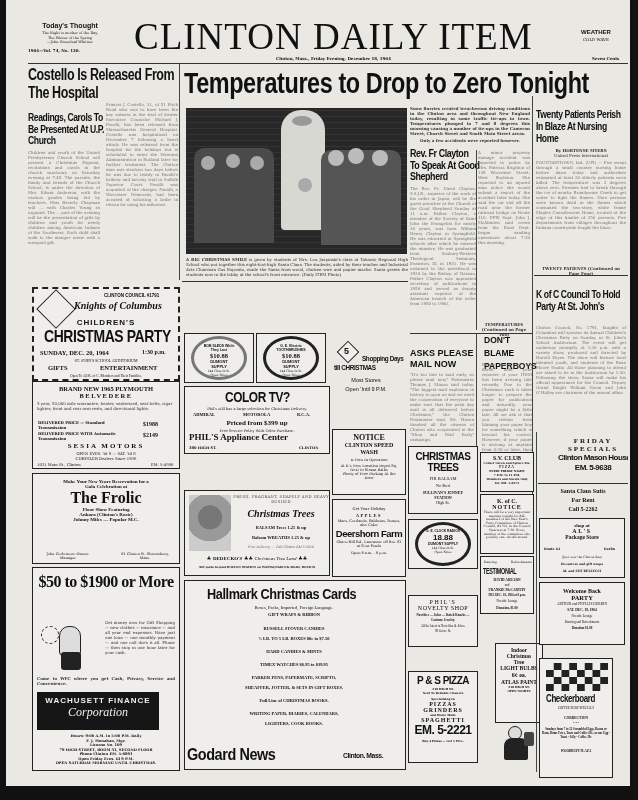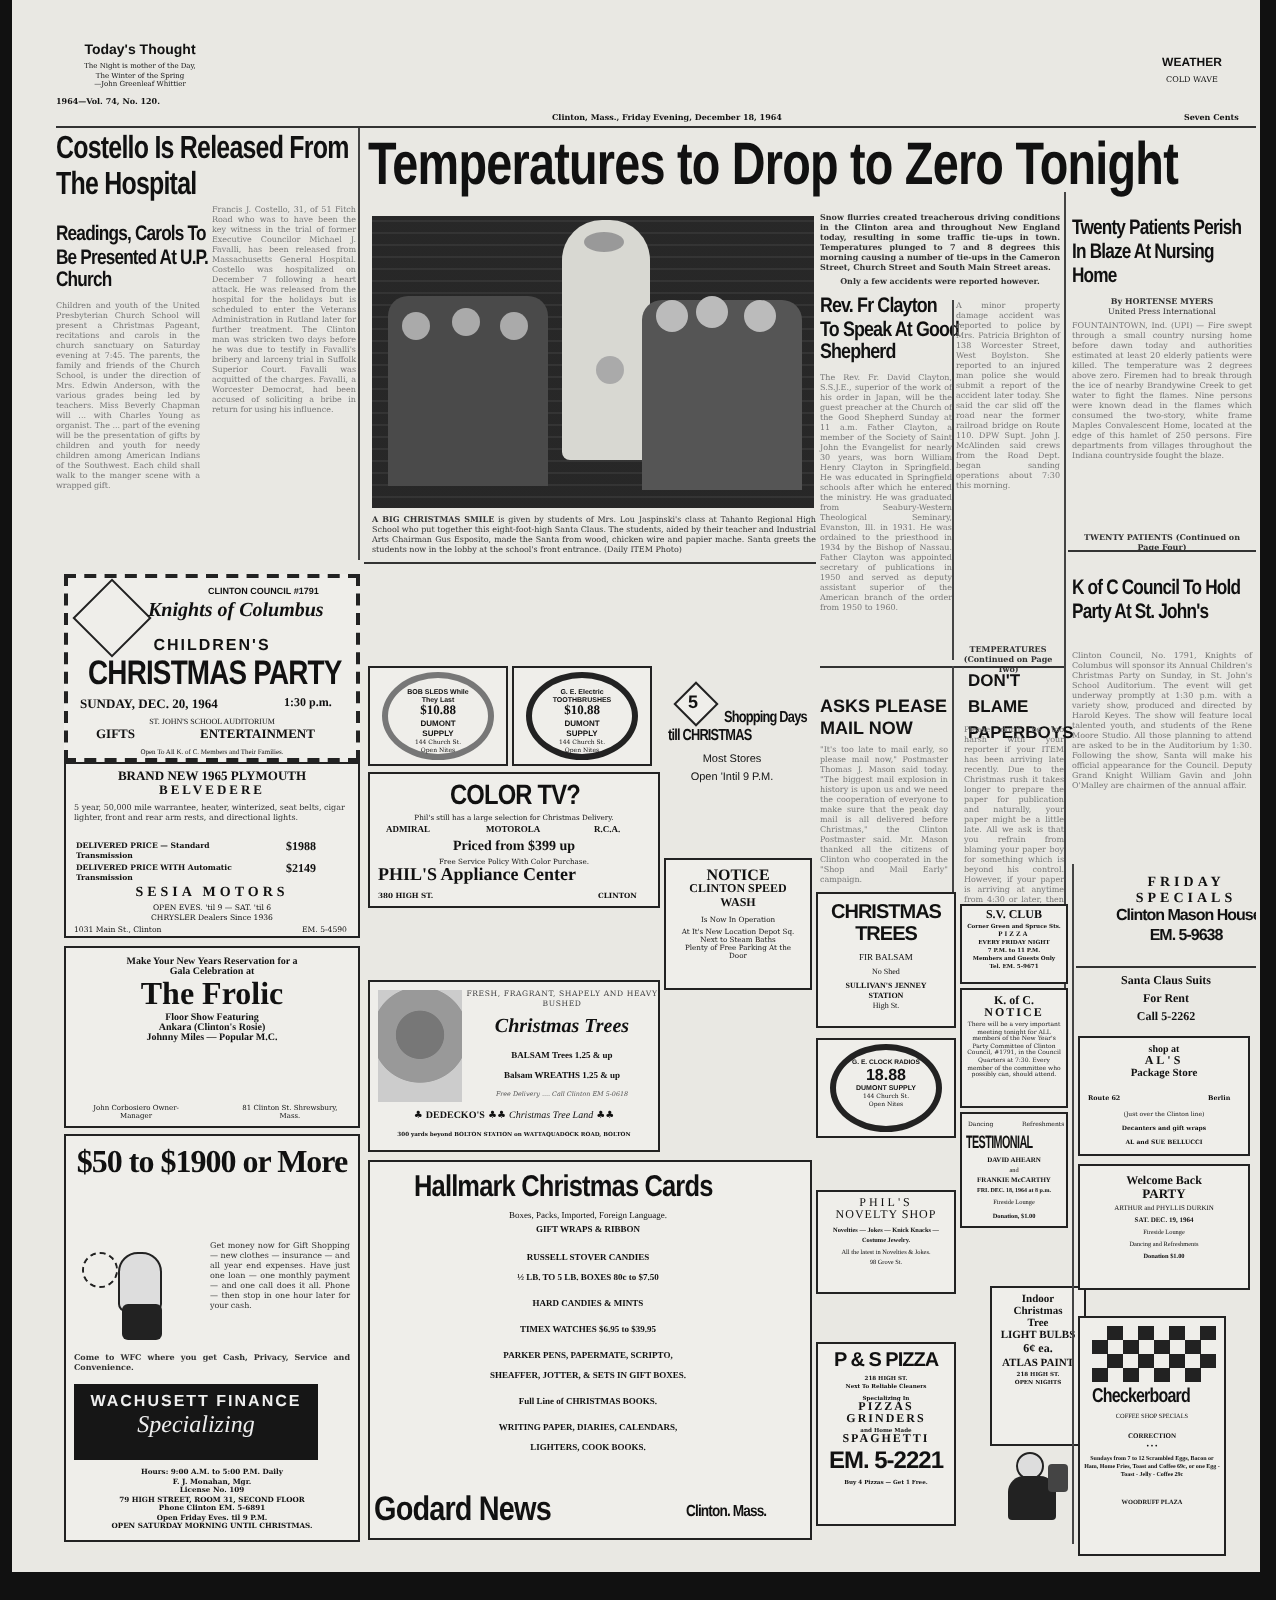--- a/index.html
+++ b/index.html
@@ -31,6 +31,7 @@
     <div class="c" style="font-size:3.5px;line-height:4.5px;">—John Greenleaf Whittier</div>
     <div style="font-size:4px;font-weight:bold;margin-top:3px;">1964—Vol. 74, No. 120.</div>
   </div>
+  <div class="abs serif" style="left:128px;top:17px;width:380px;font-size:37px;letter-spacing:1px;line-height:40px;white-space:nowrap;">CLINTON DAILY ITEM</div>
   <div class="abs" style="left:270px;top:56px;font-size:4px;font-weight:bold;white-space:nowrap;">Clinton, Mass., Friday Evening, December 18, 1964</div>
   <div class="abs c" style="left:560px;top:29px;width:60px;">
     <div class="sans bold" style="font-size:6px;">WEATHER</div>

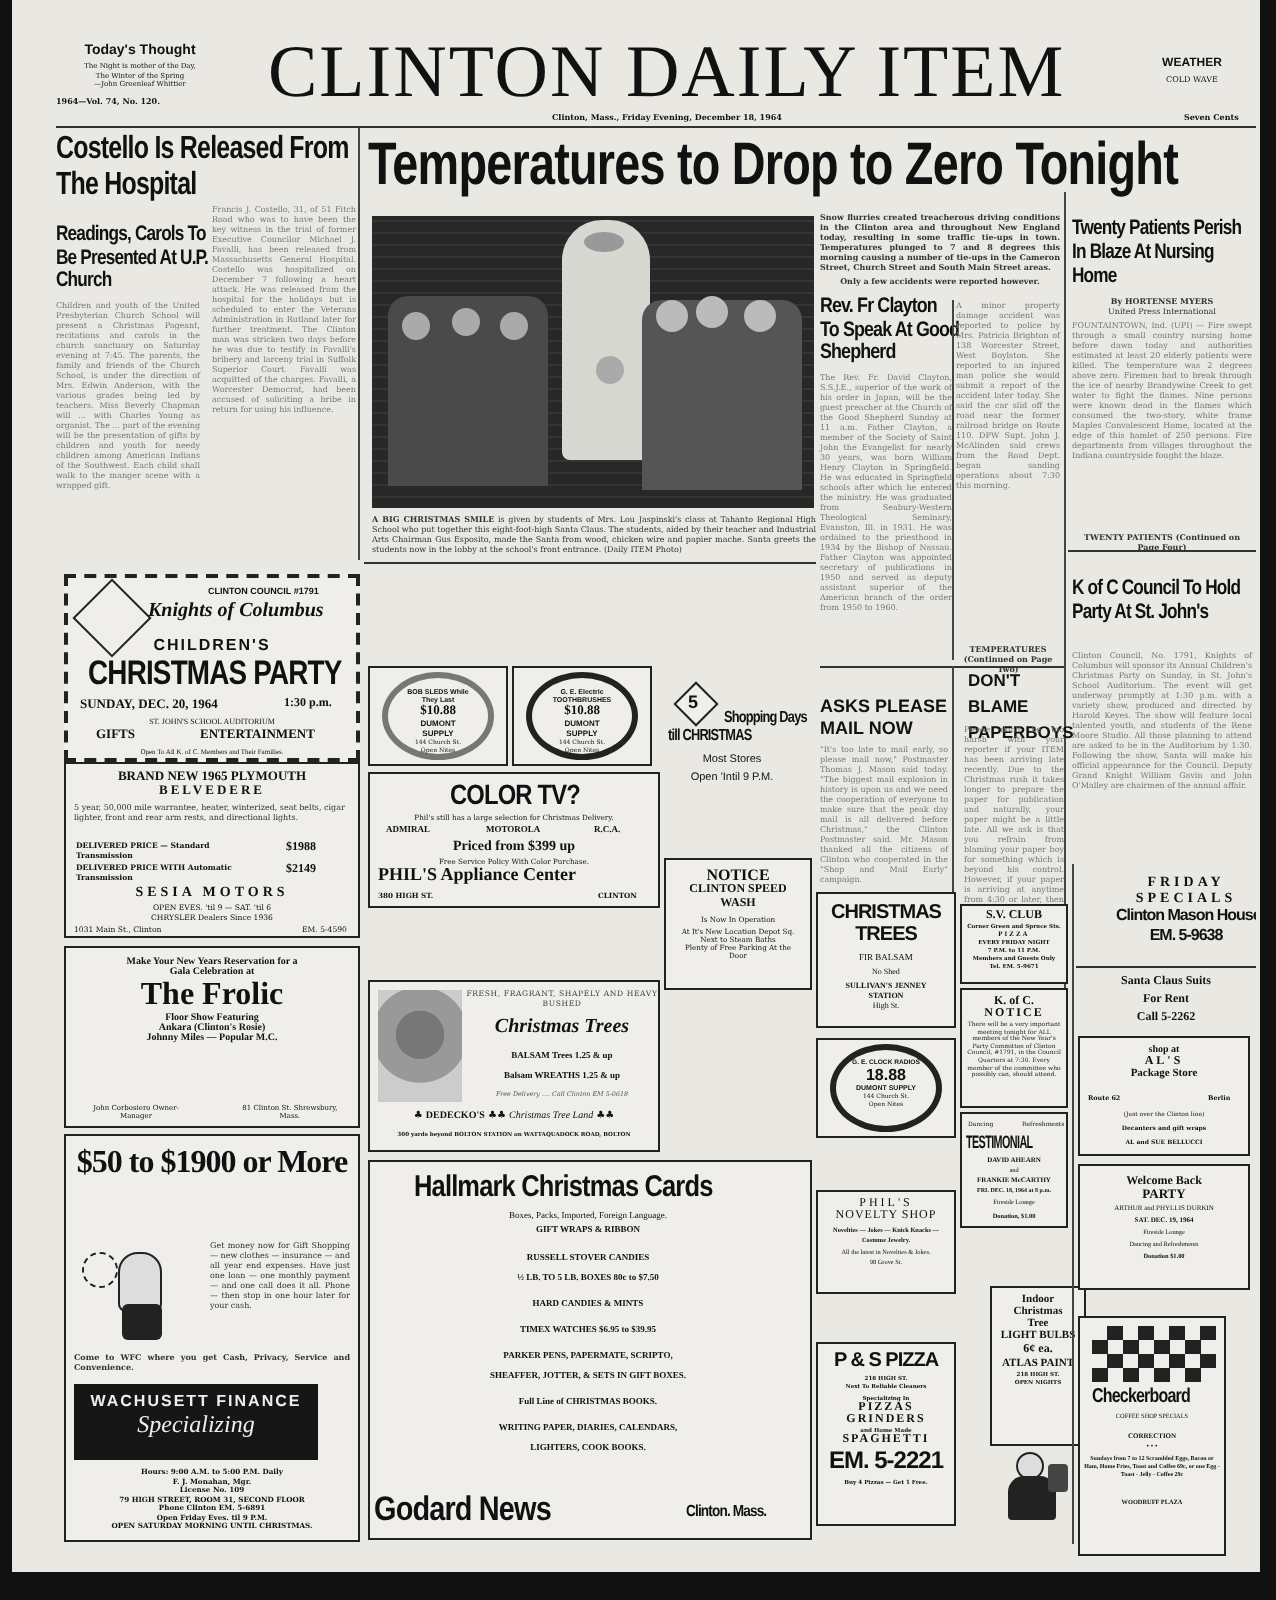--- a/index.html
+++ b/index.html
@@ -223,6 +223,14 @@
     <div style="position:absolute;left:0;top:74px;width:144px;font-size:2.8px;font-weight:bold;">300 yards beyond BOLTON STATION on WATTAQUADOCK ROAD, BOLTON</div>
   </div>
 
+  <div class="box" style="left:326px;top:499px;width:74px;height:78px;">
+    <div style="font-size:3.8px;margin-top:6px;">Get Your Holiday</div>
+    <div class="serif bold" style="font-size:4.5px;letter-spacing:1.5px;margin-top:2px;">APPLES</div>
+    <div style="font-size:3.5px;padding:1px 4px;">Macs, Cortlands, Baldwins, Romes, also Cider</div>
+    <div class="cond" style="font-size:9.5px;line-height:12px;white-space:nowrap;">Deershorn Farm</div>
+    <div style="font-size:3.5px;padding:0 3px;">Chace Hill Rd., Lancaster off Rte. 62 at Four Ponds</div>
+    <div style="font-size:3.5px;margin-top:3px;">Open 8 a.m. - 8 p.m.</div>
+  </div>
 
   <div class="box" style="left:178px;top:580px;width:222px;height:190px;">
     <div class="cond" style="position:absolute;left:22px;top:4px;font-size:15px;white-space:nowrap;transform:scaleX(0.85);">Hallmark Christmas Cards</div>

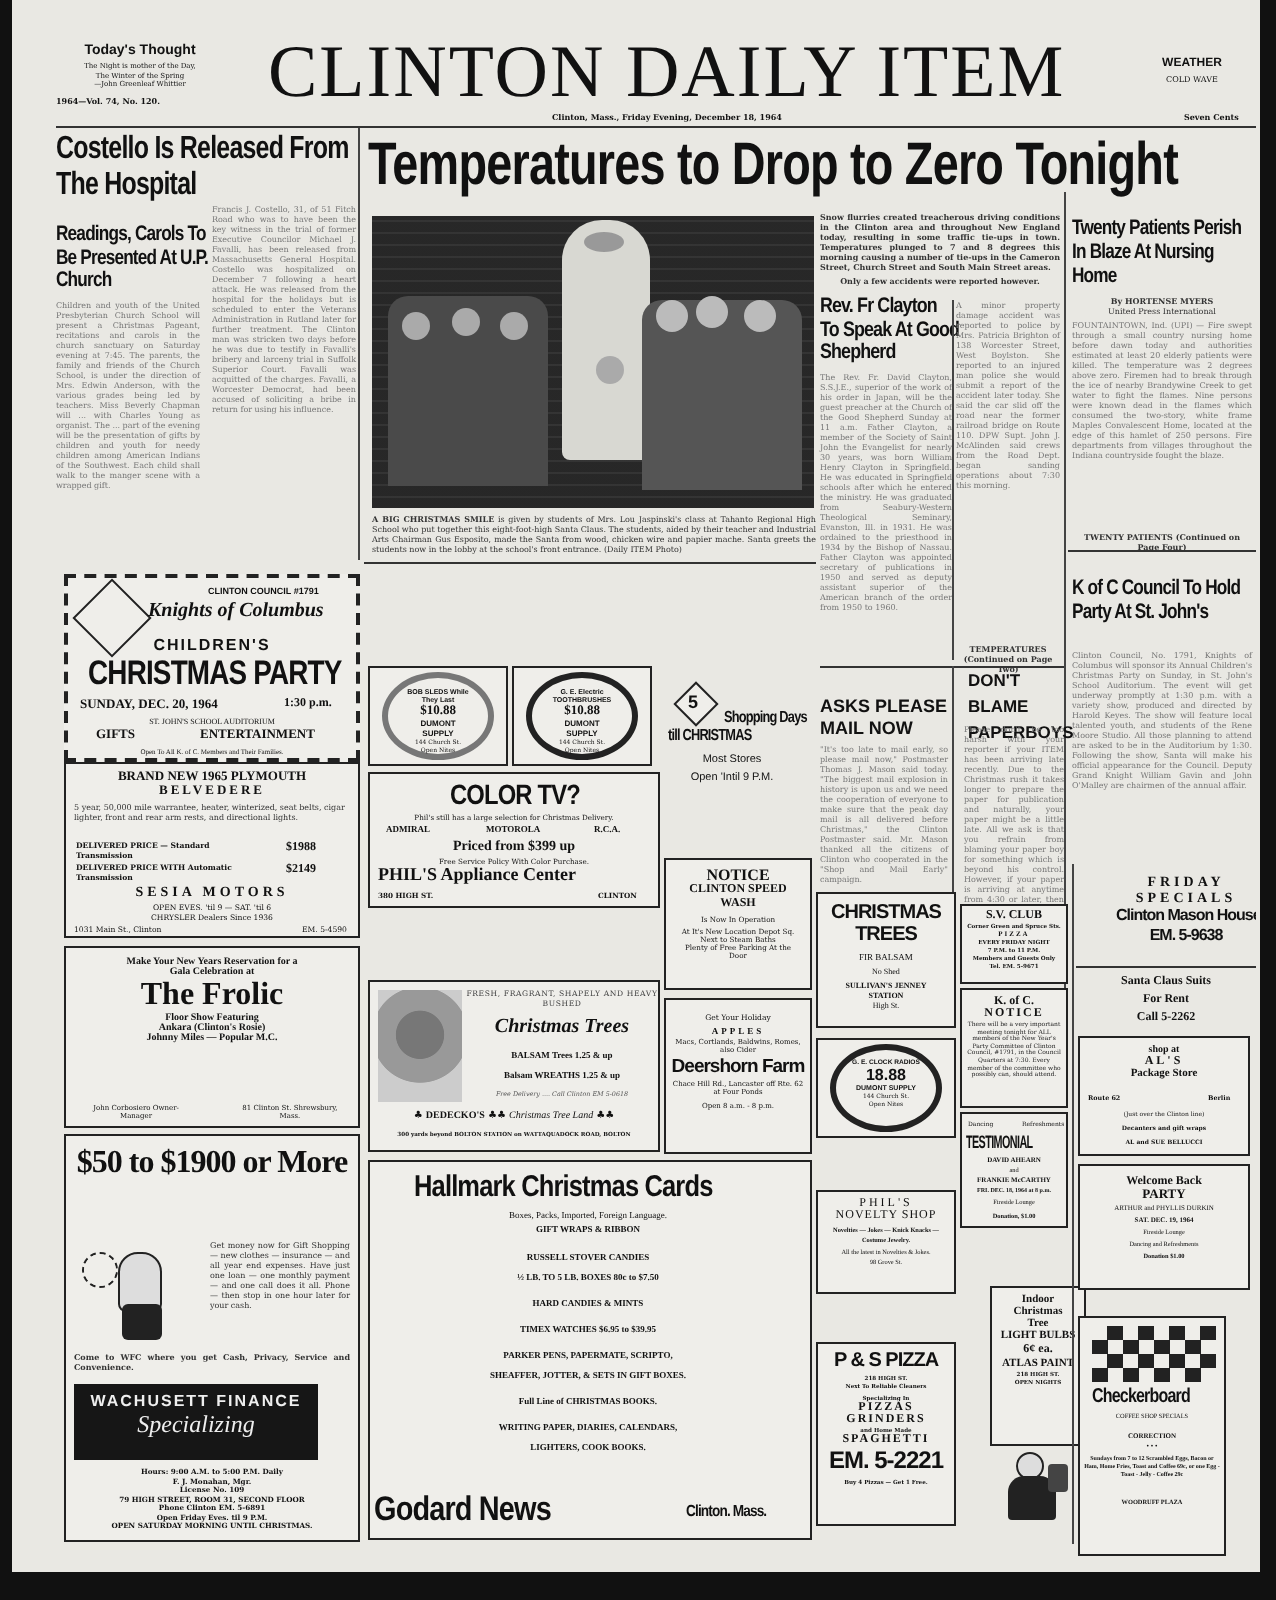--- a/index.html
+++ b/index.html
@@ -143,7 +143,7 @@
     <div class="tiny" style="position:absolute;left:4px;top:108px;width:138px;font-weight:bold;">Come to WFC where you get Cash, Privacy, Service and Convenience.</div>
     <div class="abs" style="left:4px;top:124px;width:122px;height:38px;background:#161616;color:#eee;">
       <div class="sans bold" style="font-size:8px;letter-spacing:1px;margin-top:4px;">WACHUSETT FINANCE</div>
-      <div class="serif" style="font-size:12px;font-style:italic;line-height:14px;">Specializing</div>
+      <div class="serif" style="font-size:12px;font-style:italic;line-height:14px;">Corporation</div>
     </div>
     <div style="position:absolute;left:0;top:166px;width:146px;font-size:3.6px;line-height:4.5px;font-weight:bold;">
       <div>Hours: 9:00 A.M. to 5:00 P.M. Daily</div>

